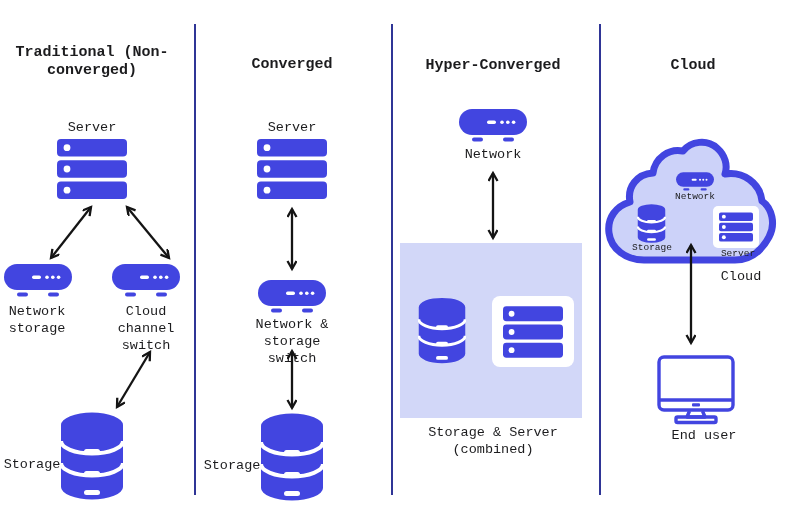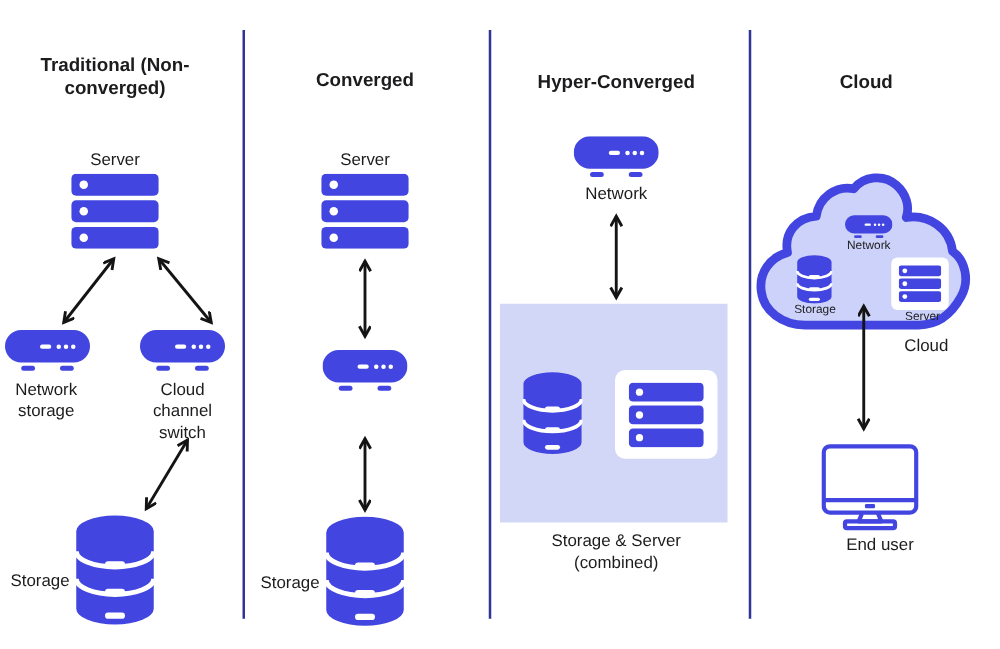--- a/index.html
+++ b/index.html
@@ -5,7 +5,7 @@
   html,body{margin:0;padding:0;background:#fff;}
   #canvas{
     position:relative;width:800px;height:519px;background:#fff;overflow:hidden;
-    font-family:Liberation Sans, sans-serif;color:var(--text-dark,#1c1c1e);
+    font-family:Liberation Mono, monospace;color:var(--text-dark,#1c1c1e);
   }
   .divider{position:absolute;top:24px;width:2px;height:471px;background:var(--divider-navy,#2f3596);}
   .title{position:absolute;transform:translateX(-50%);text-align:center;

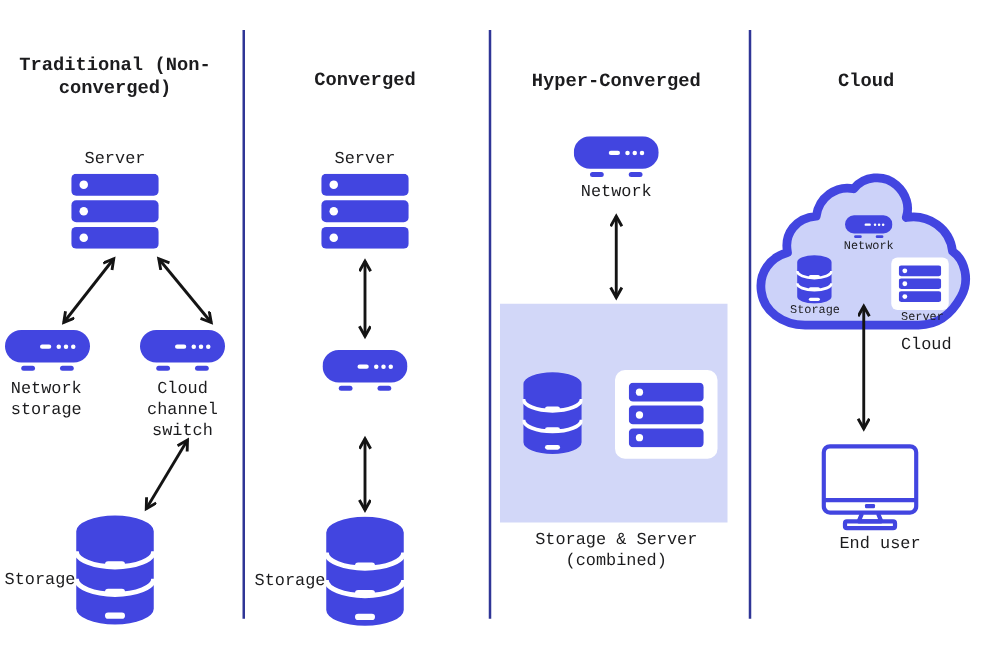--- a/index.html
+++ b/index.html
@@ -115,6 +115,7 @@
       <rect class="fb" x="44" y="28.6" width="11" height="4" rx="2"></rect>
     </svg>
   </div>
+  <div class="label" style="left:292px;top:316px;width:100px">Network &amp; storage switch</div>
   <div class="icon" style="left:260px;top:413px">
     <svg width="64" height="88" viewBox="0 0 64 88">
       <path class="fb" d="M1 13 A31 12.5 0 0 1 63 13 L63 75 A31 12.5 0 0 1 1 75 Z"></path>

